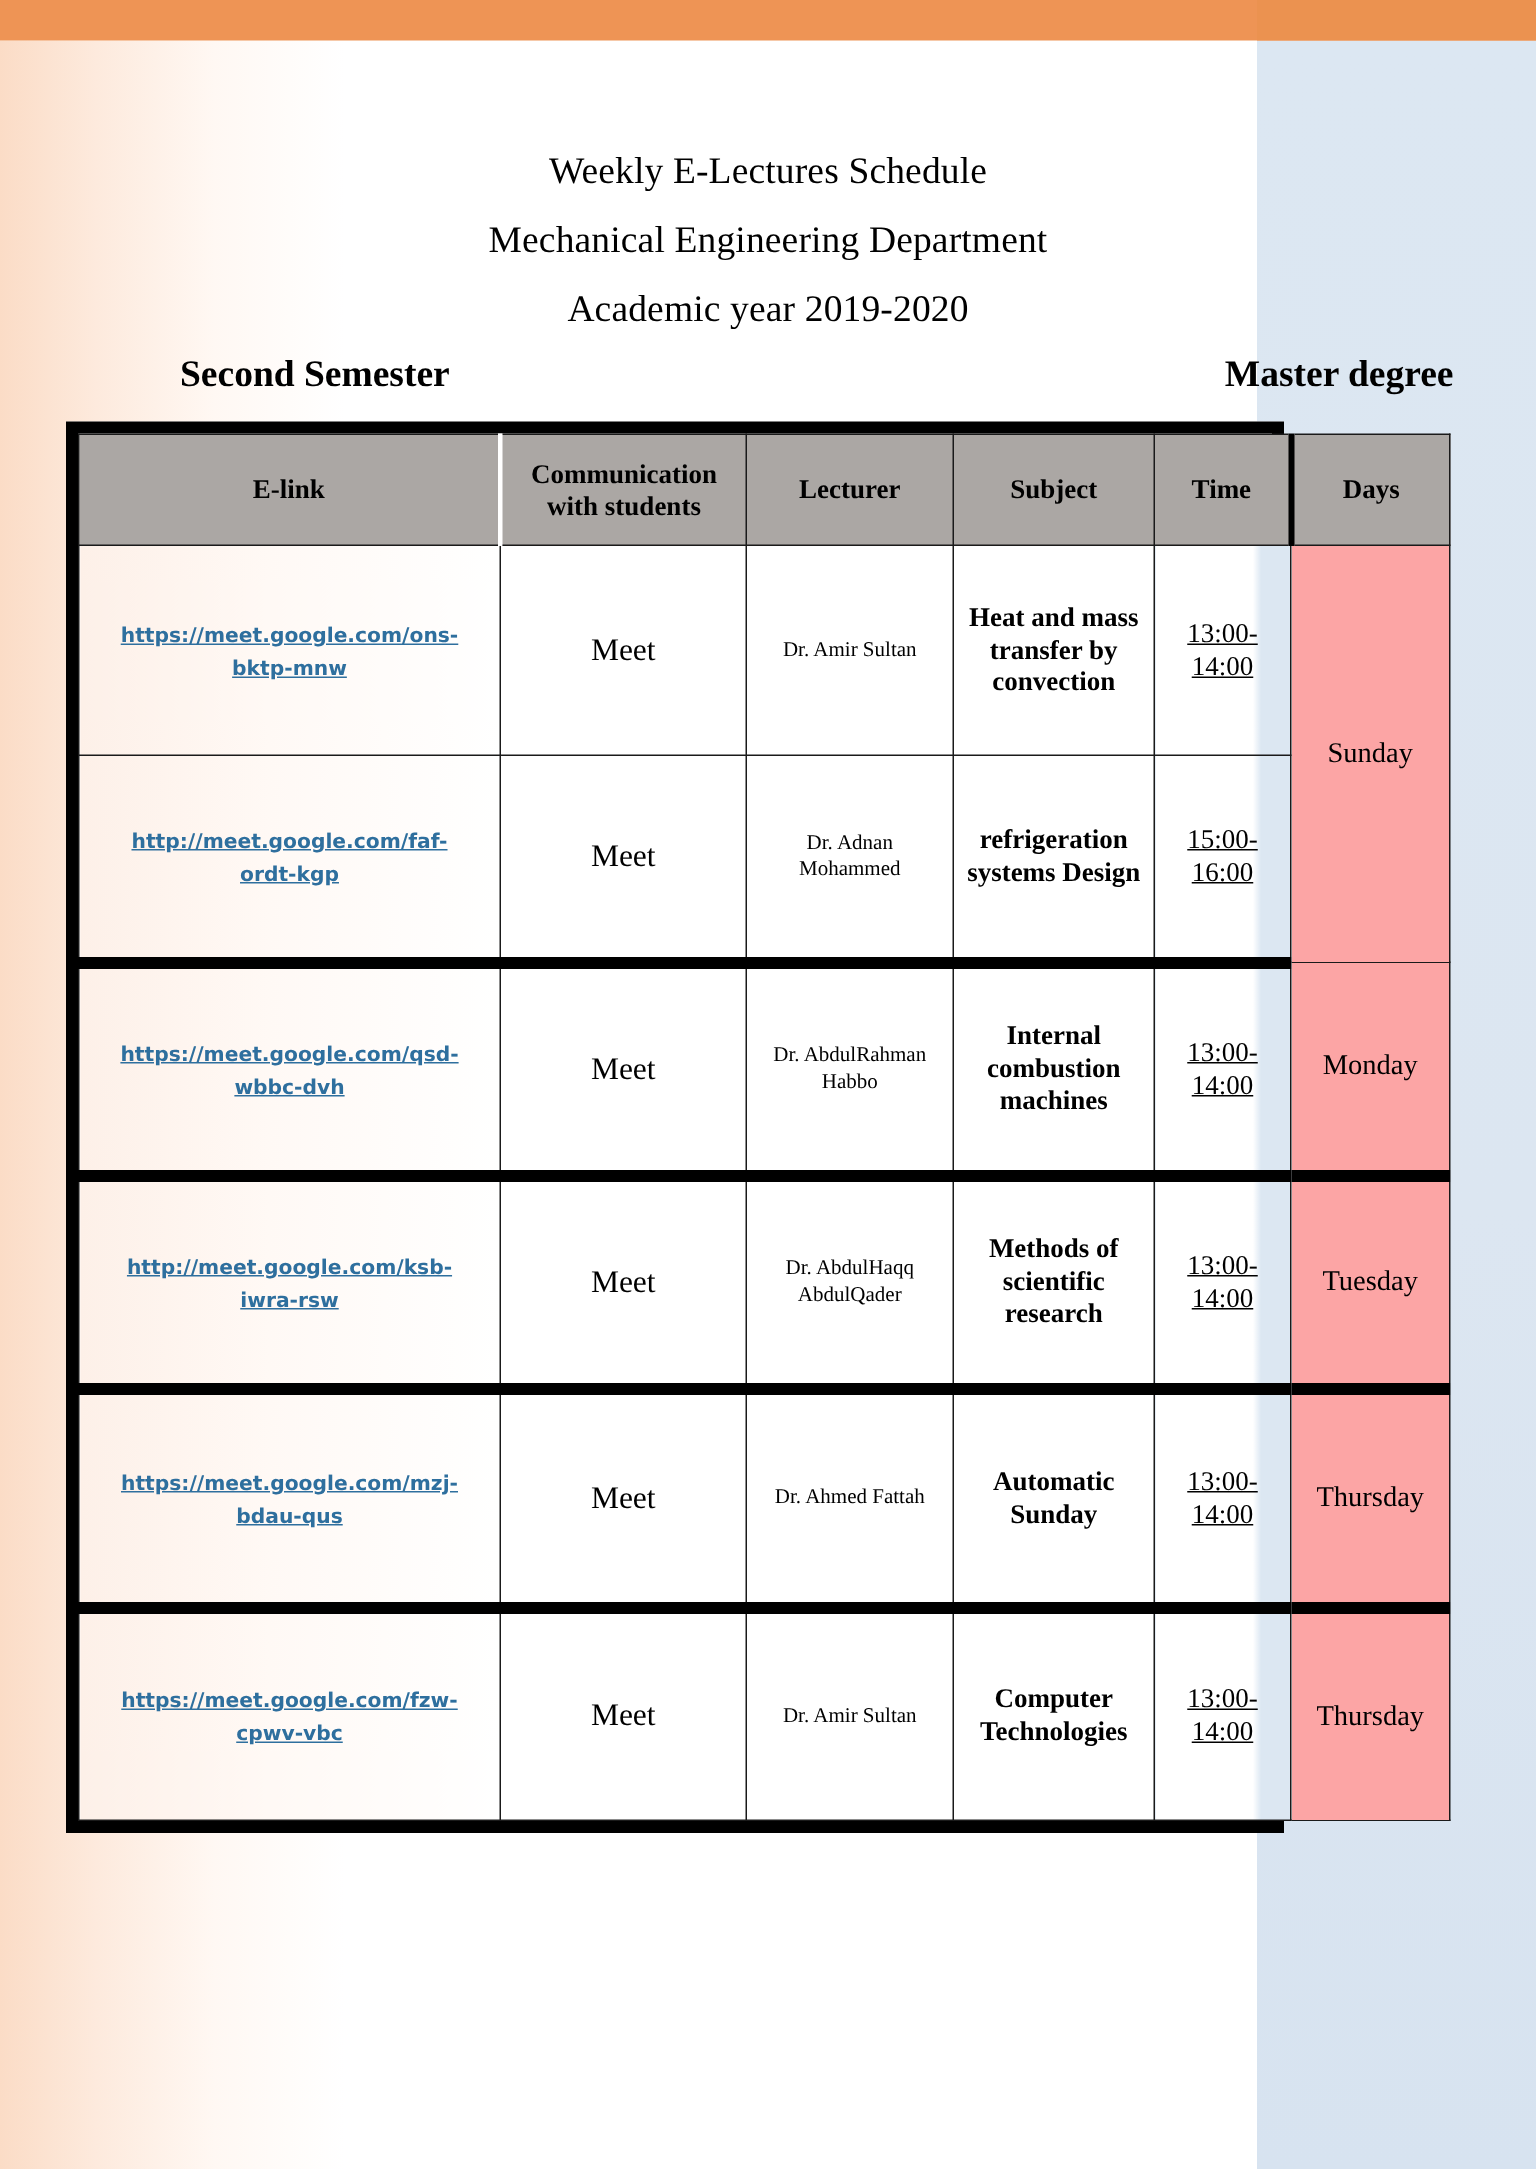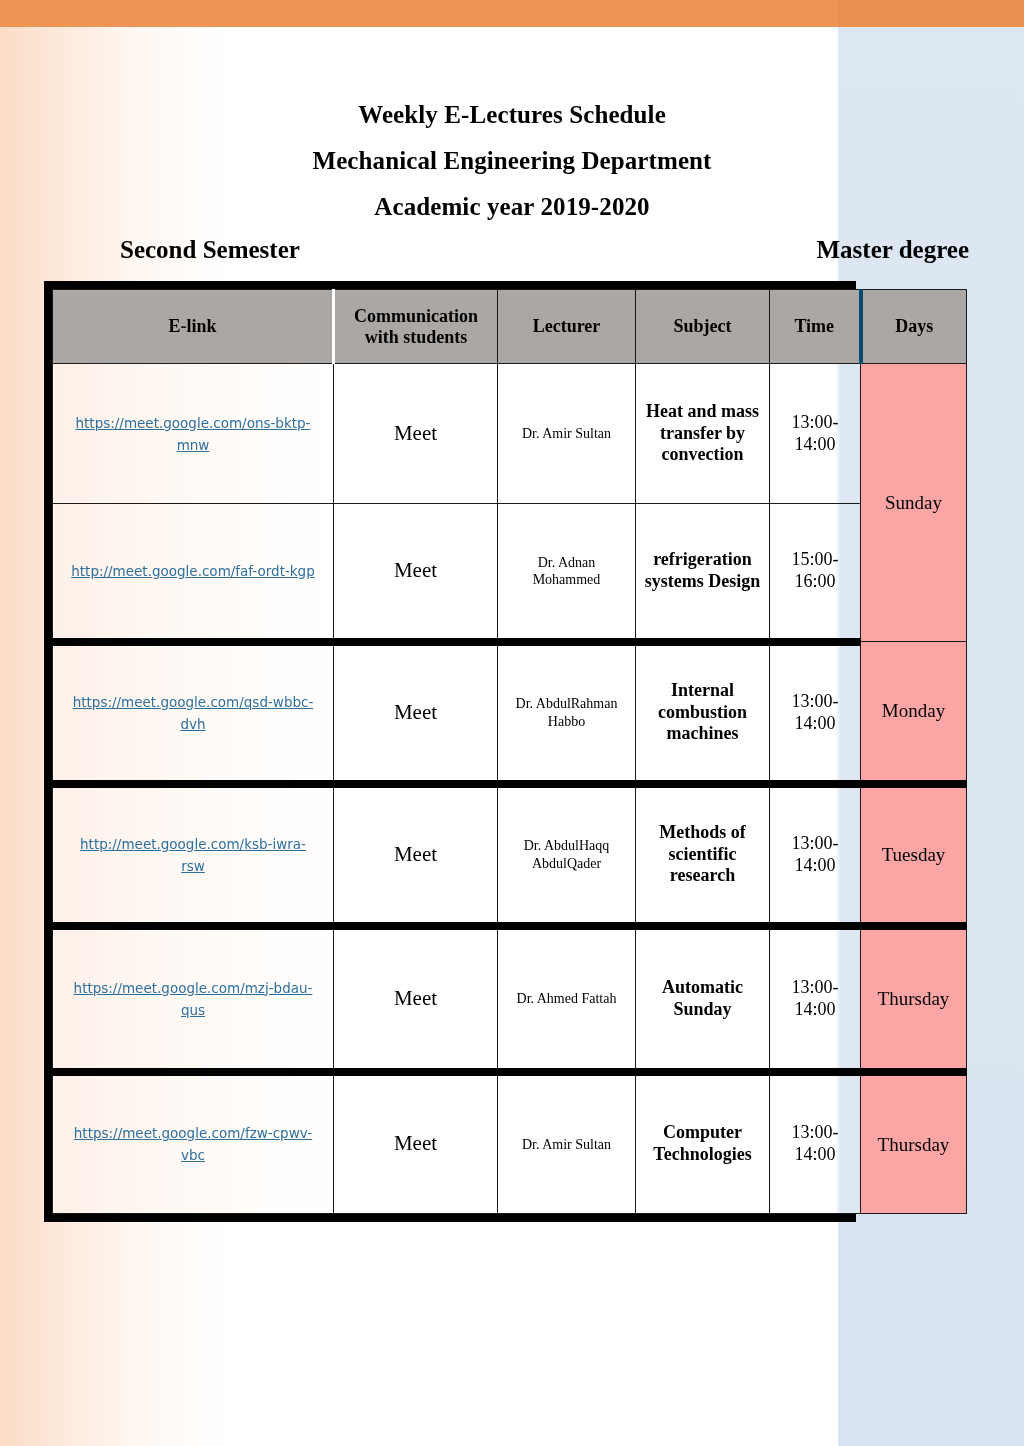--- a/index.html
+++ b/index.html
@@ -59,7 +59,7 @@
     text-align: center;
   }
   .title-line {
-    font-weight: bold;
+    font-weight: normal;
     font-size: 25px;
     line-height: 46px;
     color: #000000;

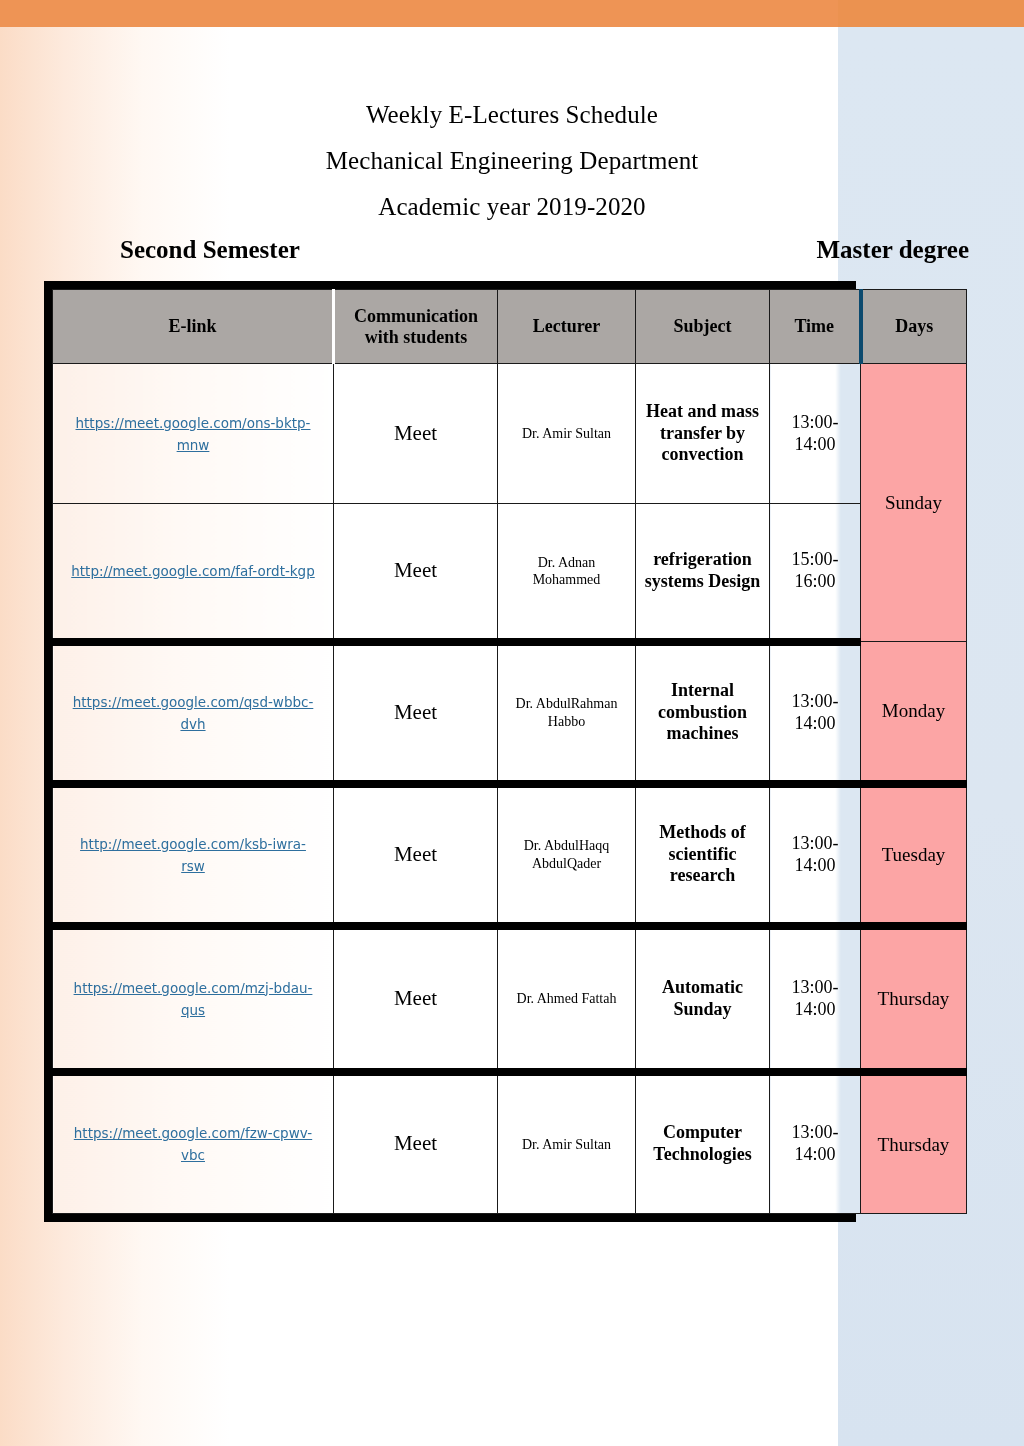--- a/index.html
+++ b/index.html
@@ -120,7 +120,7 @@
     border-bottom: 8px solid #000000;
   }
   thead th.th-days {
-    border-left: 4px solid #0c4a6e;
+    border-left: 4px solid #000000;
   }
   thead th.th-link { border-right: 3px solid #ffffff; }
 

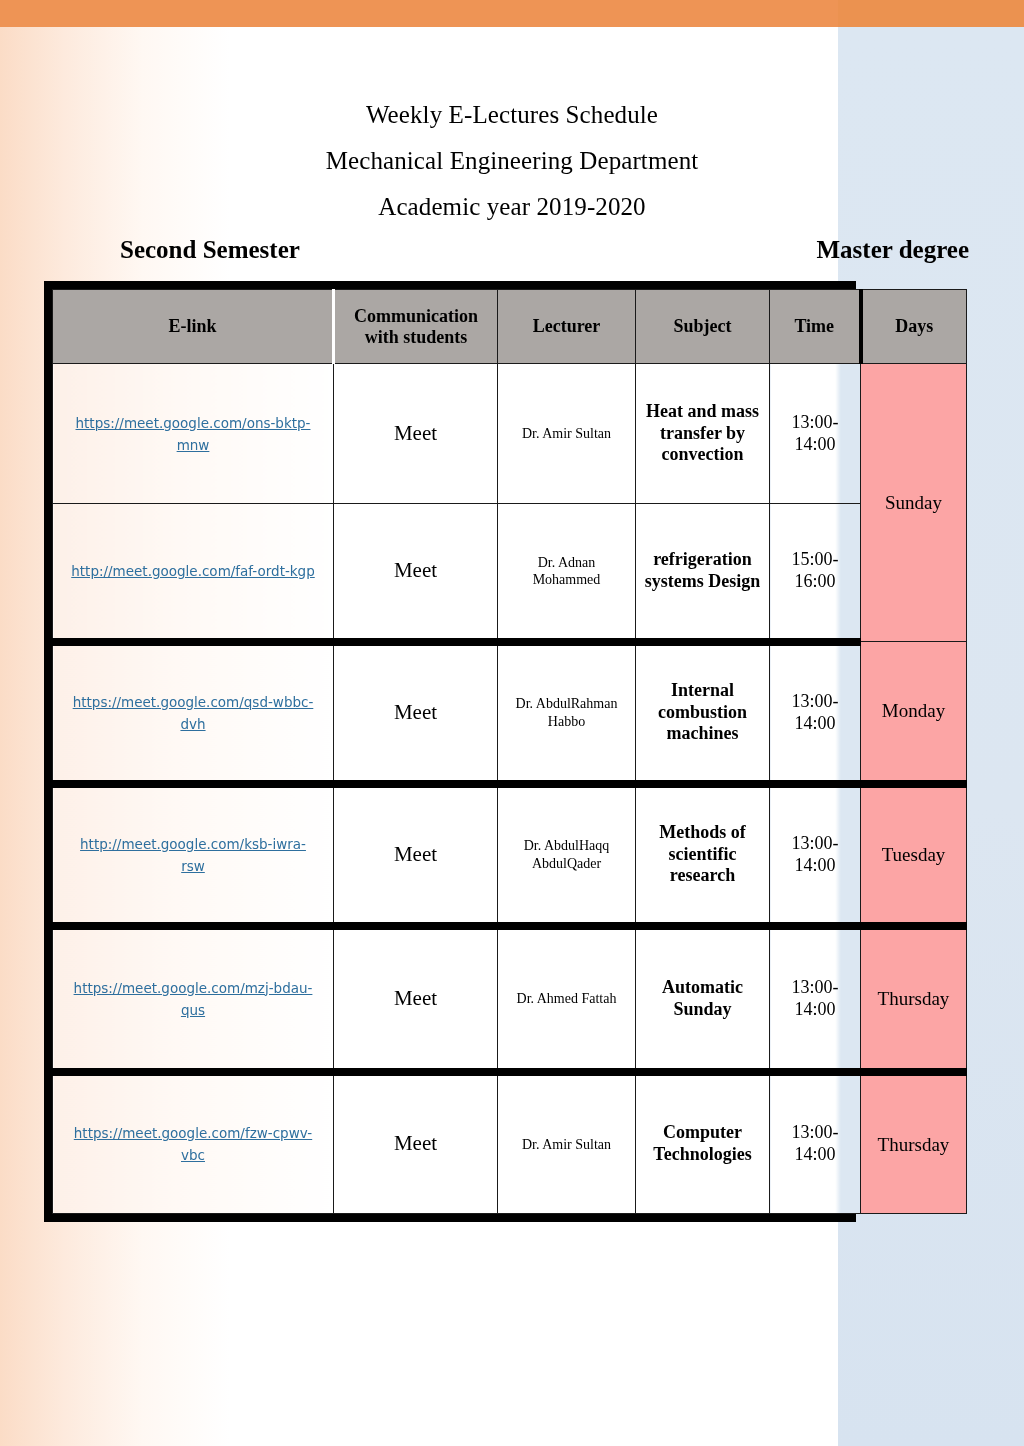--- a/index.html
+++ b/index.html
@@ -132,6 +132,7 @@
   }
   td.cell-link {
     padding: 6px 17px;
+    font-weight: bold;
   }
   td.cell-link a,
   td.cell-link .link-text {

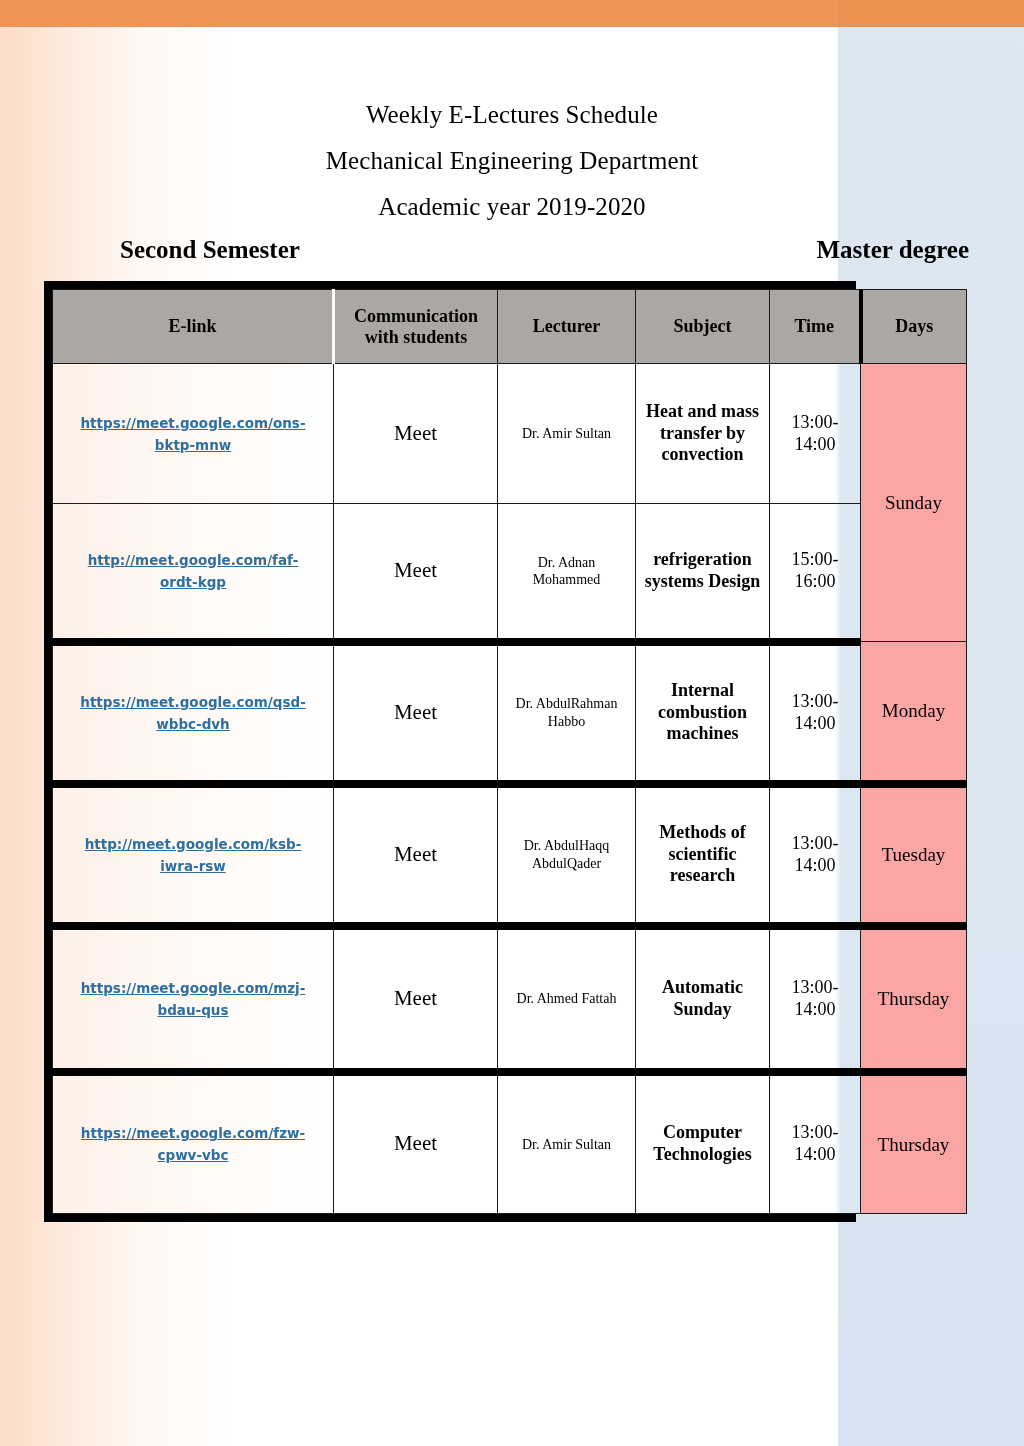--- a/index.html
+++ b/index.html
@@ -166,6 +166,7 @@
   }
   tr.data-row td.cell-time {
     background: linear-gradient(to right, #FFFFFF 0%, #FFFFFF 72%, #DCE7F2 78%, #DCE7F2 100%);
+    text-decoration: underline;
   }
 
   

